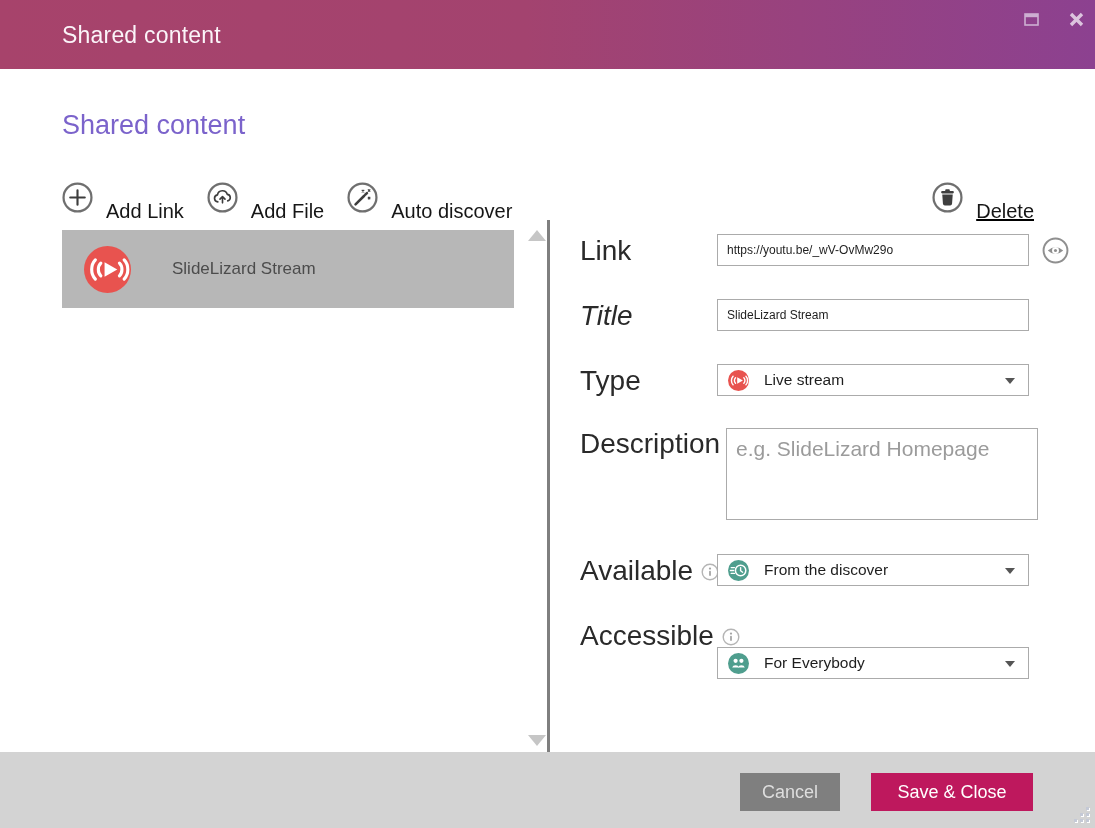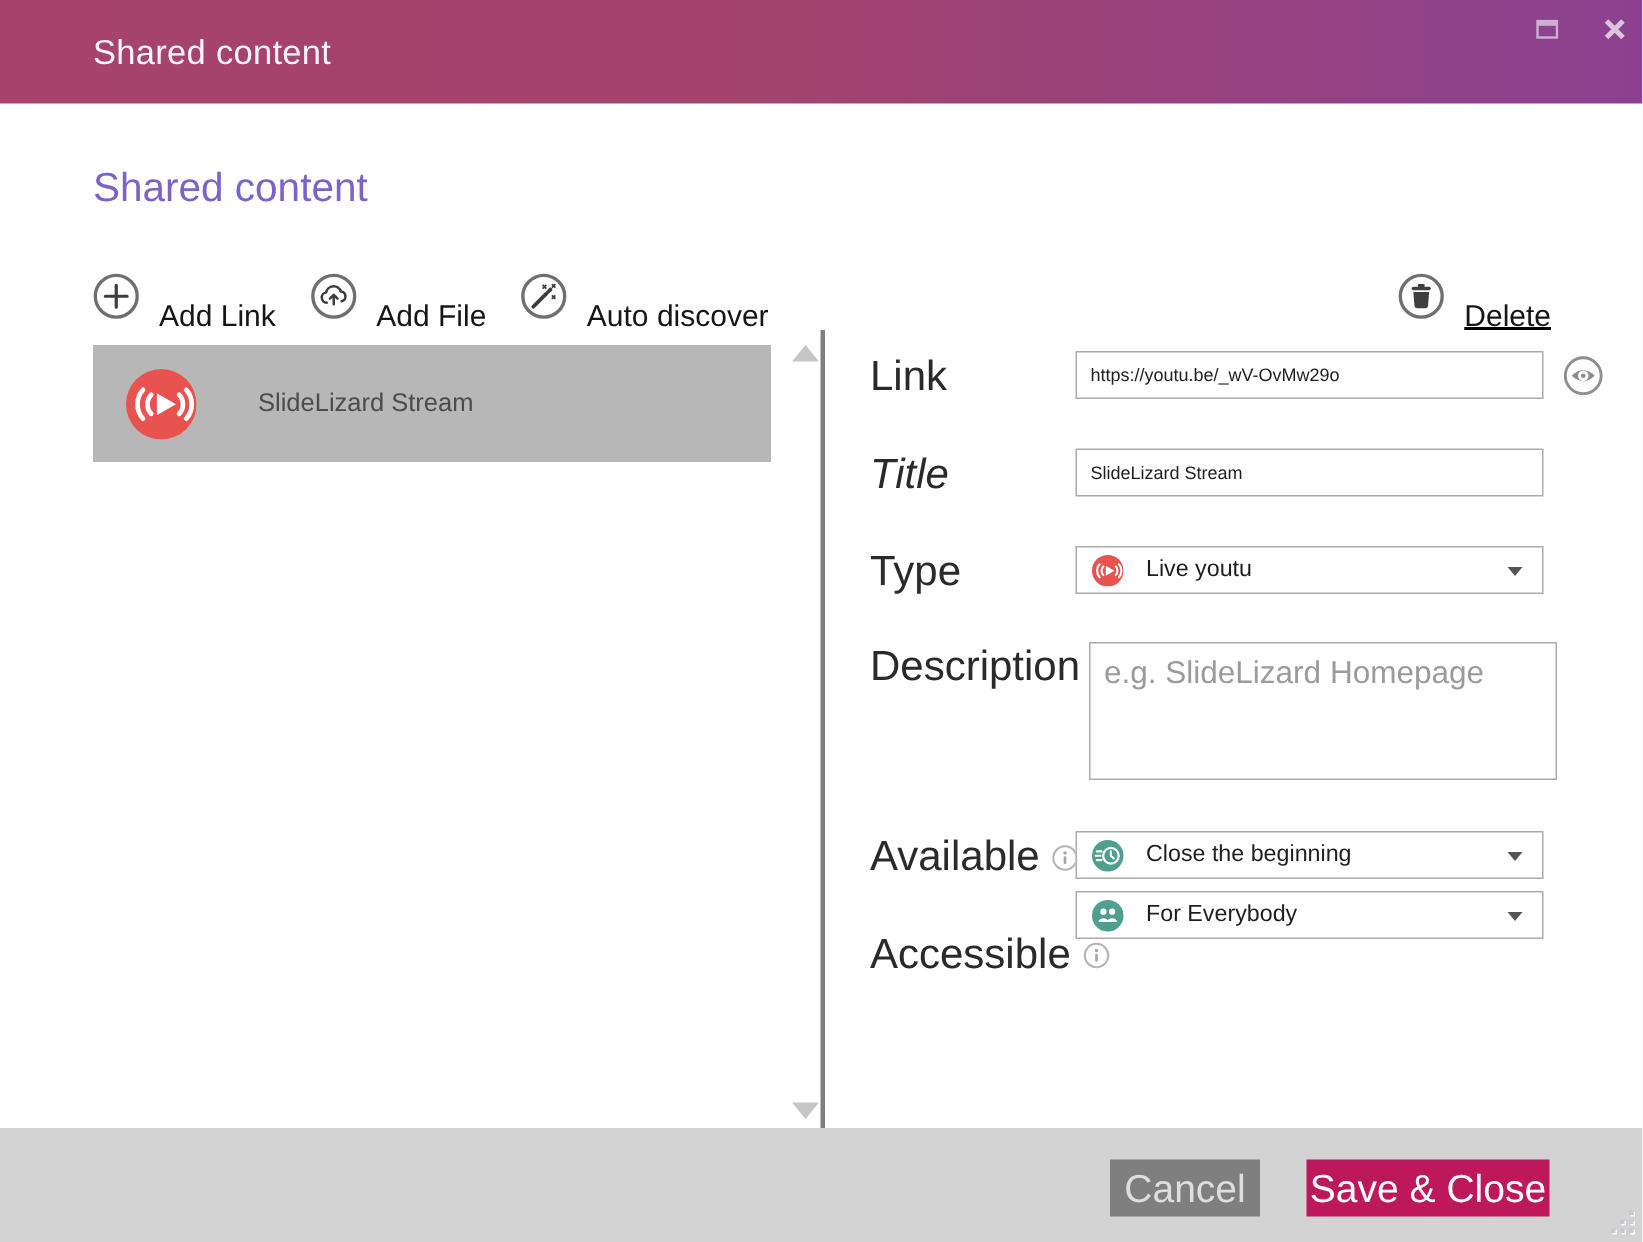--- a/index.html
+++ b/index.html
@@ -214,7 +214,7 @@
       <path d="M36.2 17.5 C 39.6 20.8, 39.6 27.2, 36.2 30.5" fill="none" stroke="#ffffff" stroke-width="3.2" stroke-linecap="round"></path>
       <path d="M41.0 14.2 C 46.0 19.4, 46.0 28.6, 41.0 33.8" fill="none" stroke="#ffffff" stroke-width="3.2" stroke-linecap="round"></path>
     </svg>
-    <span class="dd-text">Live youtu</span>
+    <span class="dd-text">Live stream</span>
     <span class="caret"></span>
   </div>
 

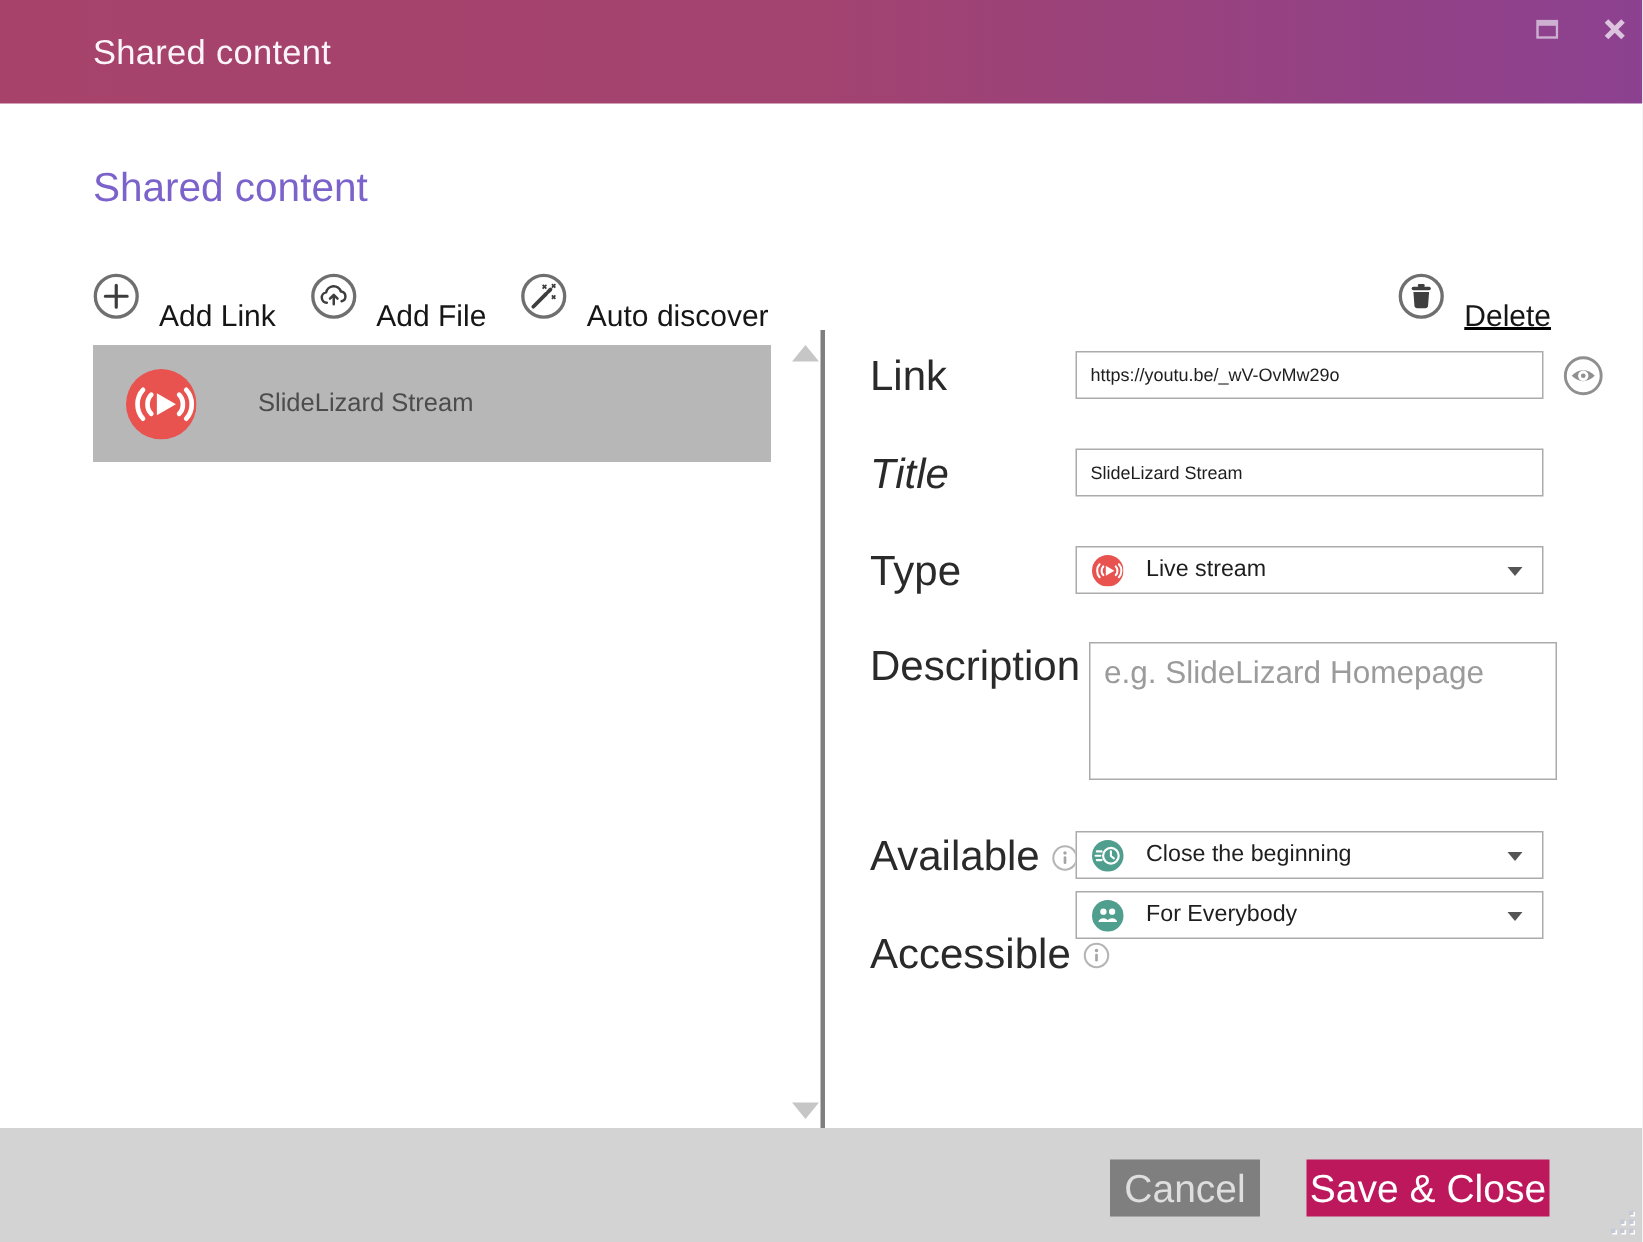--- a/index.html
+++ b/index.html
@@ -228,7 +228,7 @@
         <path d="M3.2 7.6 H6.4 M2.4 10.5 H5.6 M3.2 13.4 H6.4" stroke="#ffffff" stroke-width="1.4" stroke-linecap="round"></path>
       </svg>
     </span>
-    <span class="dd-text">Close the beginning</span>
+    <span class="dd-text">From the discover</span>
     <span class="caret"></span>
   </div>
 

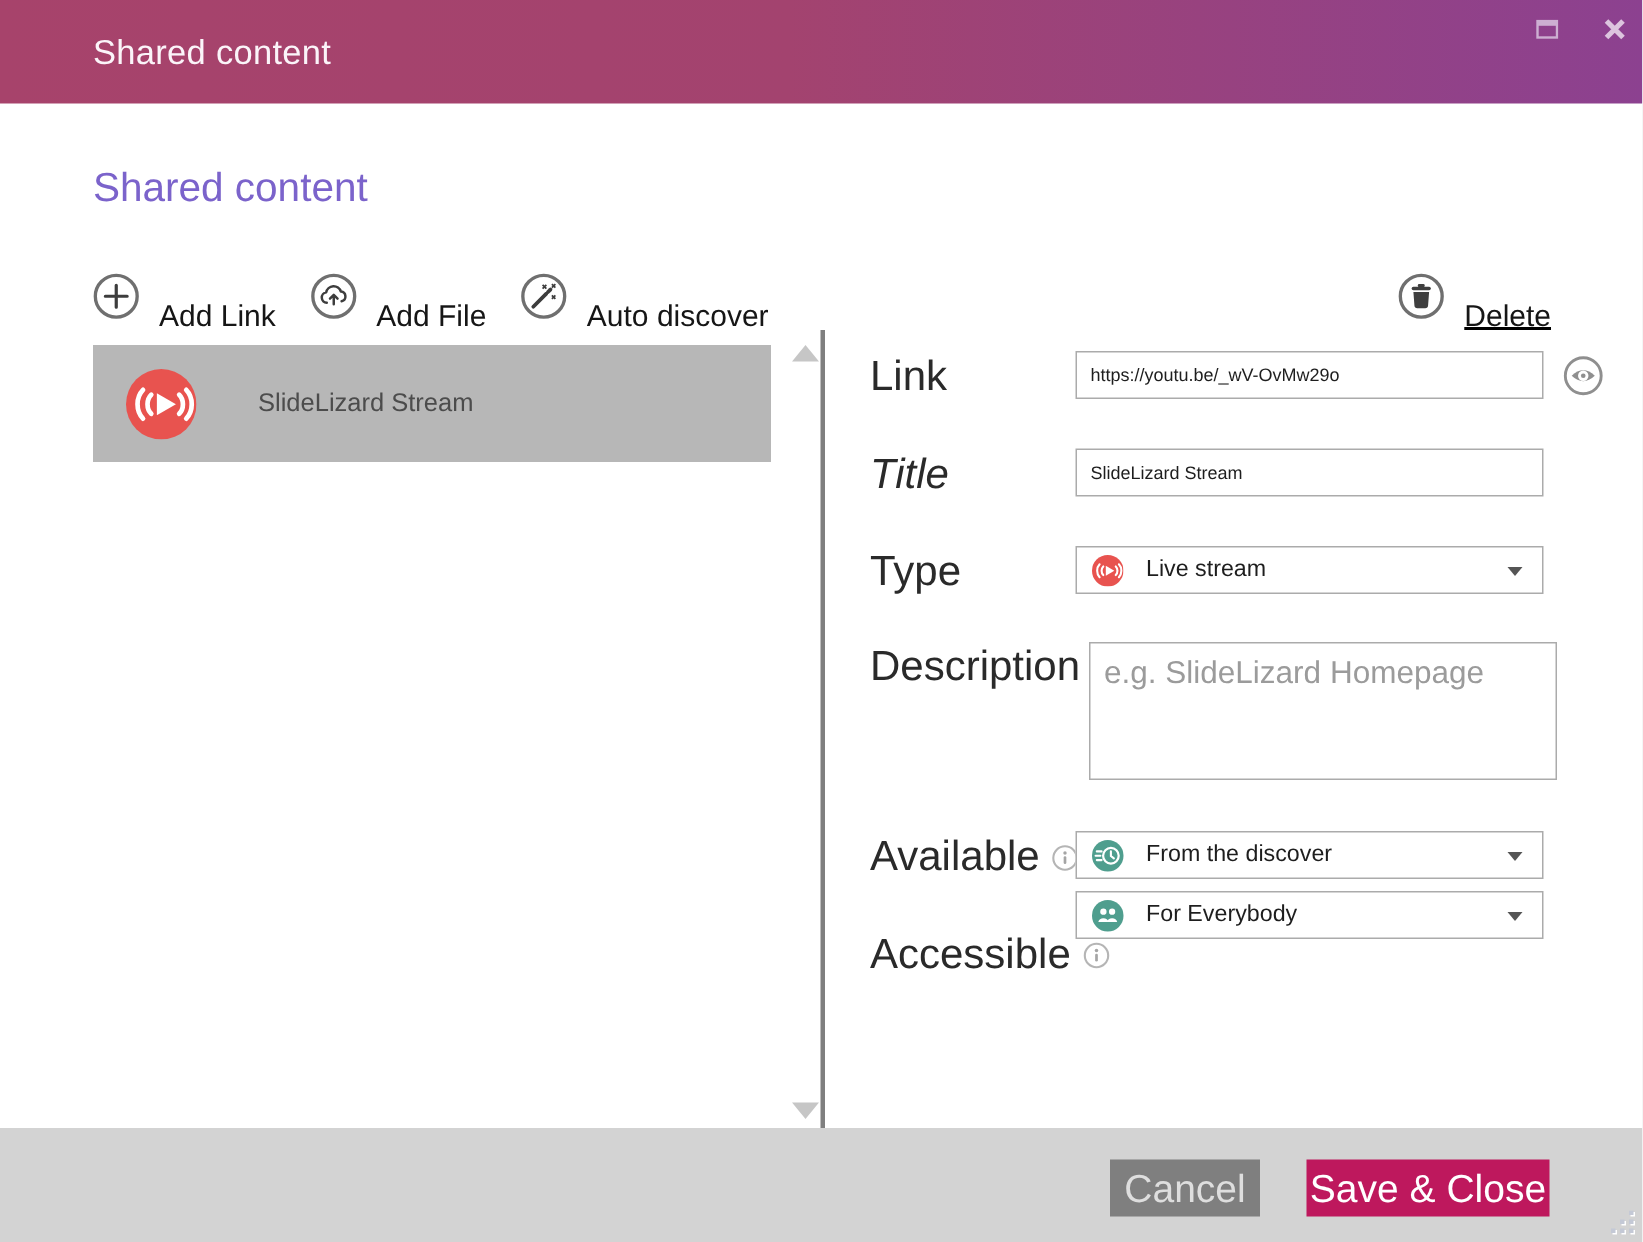--- a/index.html
+++ b/index.html
@@ -68,7 +68,7 @@
     padding-left:10px; cursor:pointer; }
   .dd-type   { top:364px; }
   .dd-avail  { top:554px; }
-  .dd-access { top:594px;align-items:center; }
+  .dd-access { top:647px;align-items:center; }
   .dd-icon { width:21px; height:21px; flex:0 0 auto; }
   .dd-text { margin-left:15px; font-size:15.5px; color:#1e1e1e; }
   .caret { position:absolute; right:13px; top:13px; width:0; height:0;

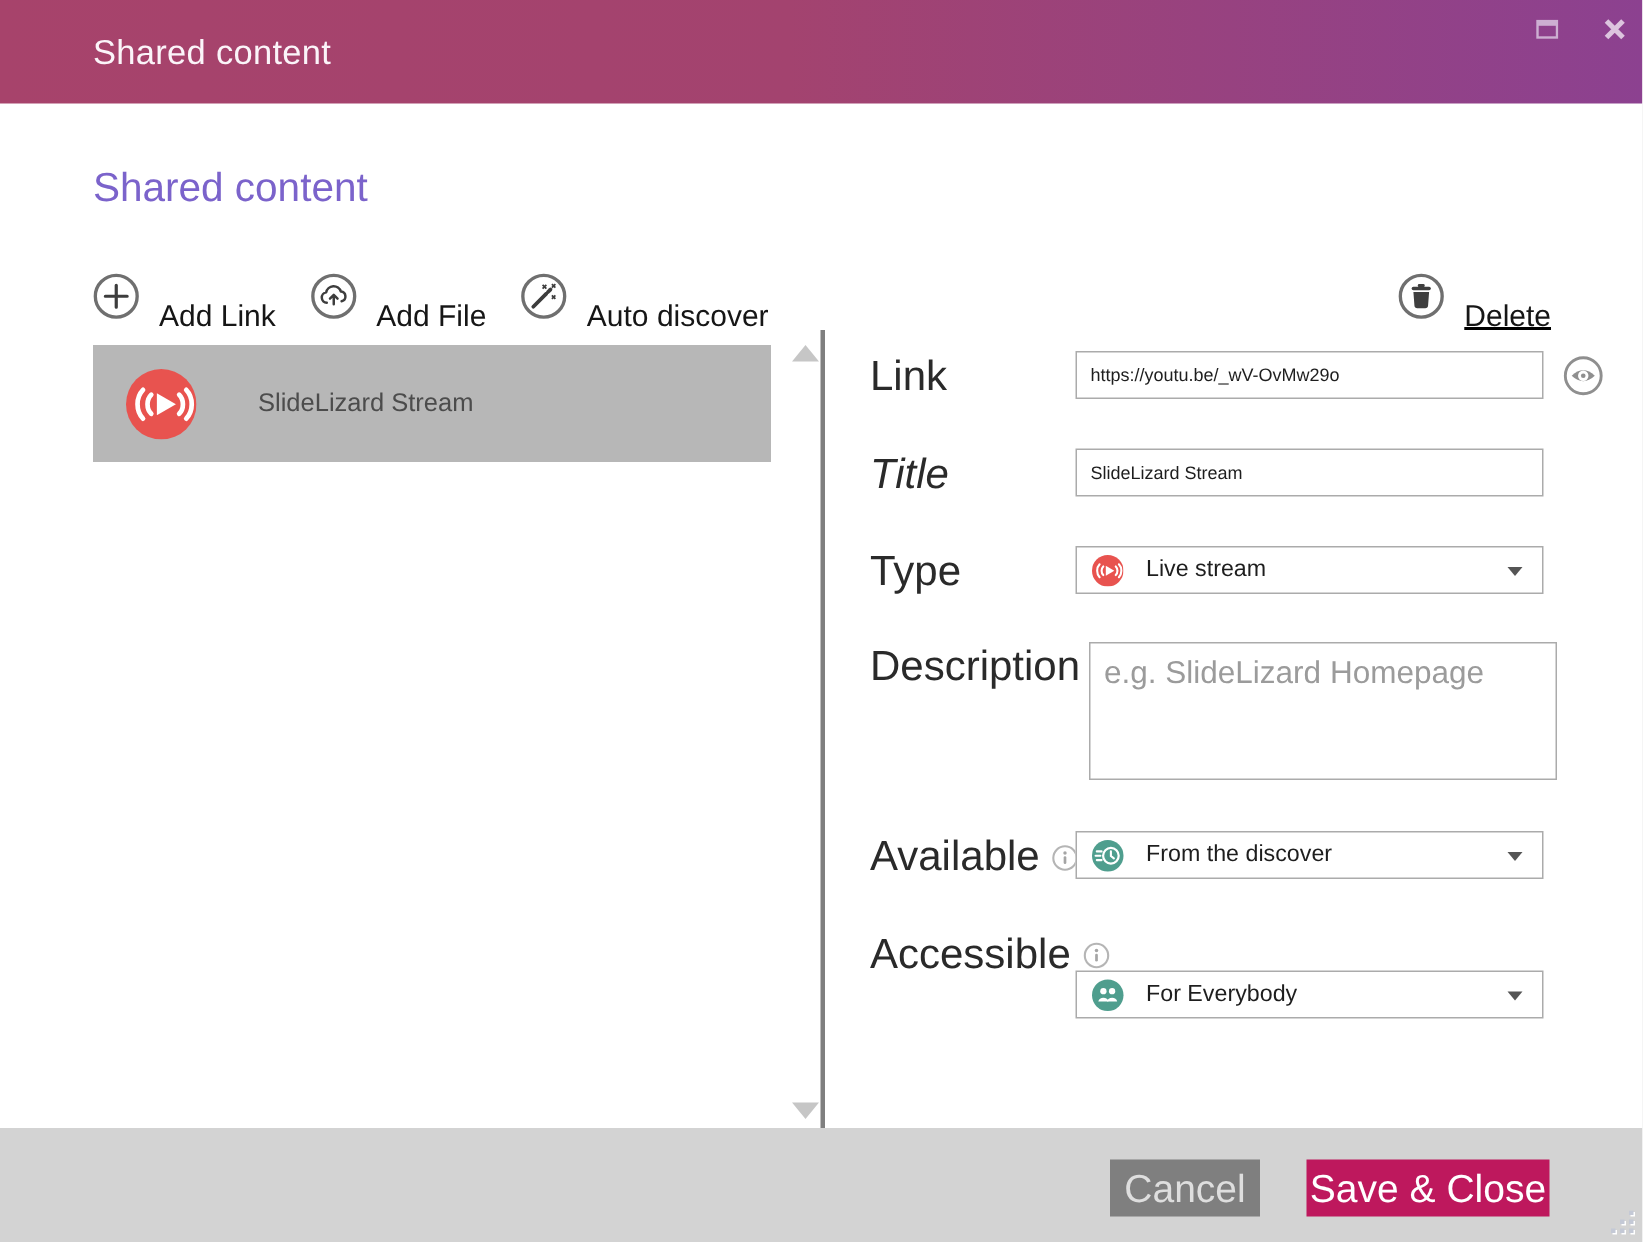--- a/index.html
+++ b/index.html
@@ -82,7 +82,7 @@
   
   .footer { position:absolute; left:0; top:752px; width:1095px; height:76px; background:#d3d3d3; }
   .btn { position:absolute; top:21px; height:38px; border:none; cursor:pointer;
-    font-family:"Liberation Sans",sans-serif; font-size:26px; display:flex;
+    font-family:"Liberation Sans",sans-serif; font-size:18px; display:flex;
     align-items:center; justify-content:center; }
   .btn-cancel { left:740px; width:100px; background:#7f7f7f; color:#dedede; }
   .btn-save { left:871px; width:162px; background:#be185d; color:#ffffff; }

